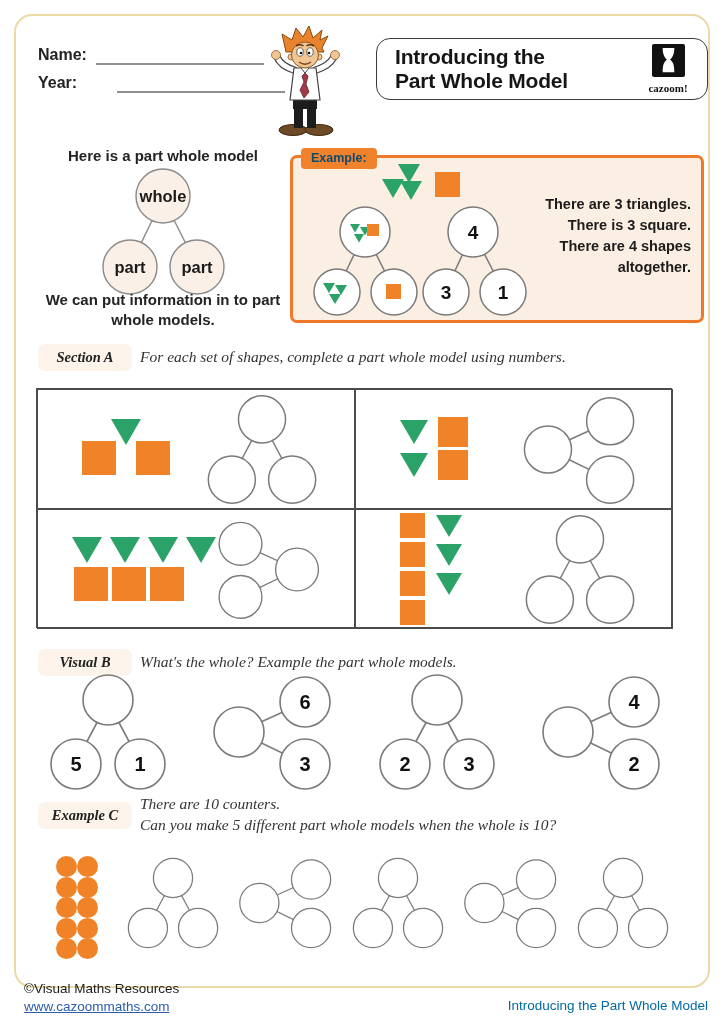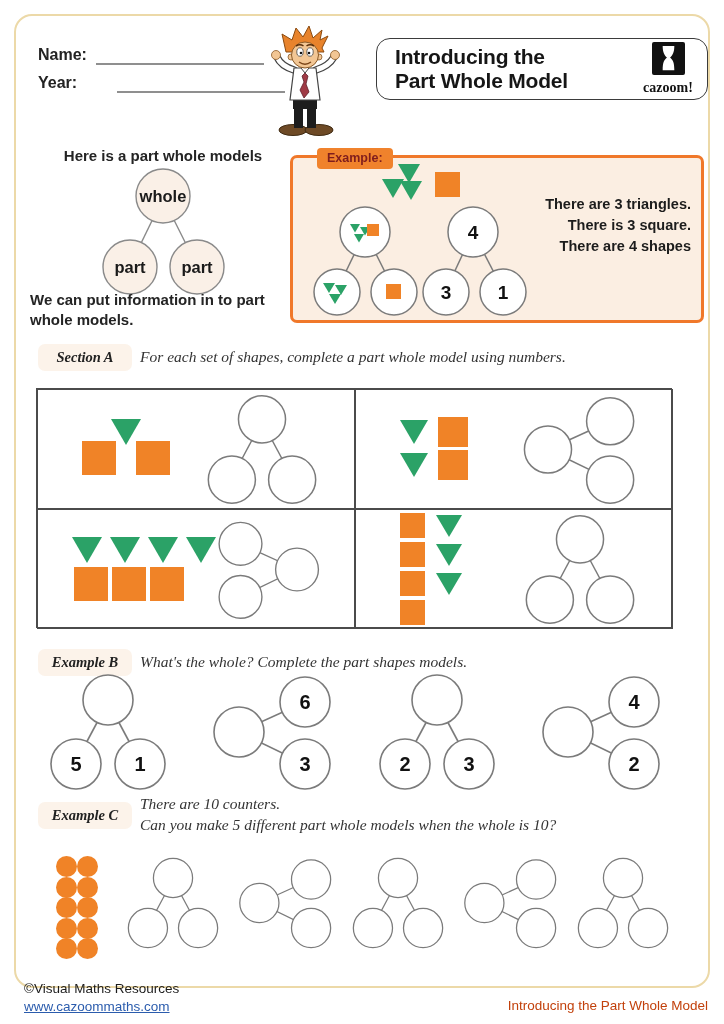--- a/index.html
+++ b/index.html
@@ -20,7 +20,7 @@
     display:flex; align-items:center; padding:0 10px 0 18px; box-sizing:border-box;margin-left:29px; }
   .title-text { flex:1; font-weight:bold; font-size:21px; line-height:1.16; color:#161616; letter-spacing:-0.2px; }
   .logo { width:58px; text-align:center; }
-  .logo-text { font-family:"Liberation Serif",serif; font-weight:bold; font-size:14px; color:#111; margin-top:1px; }
+  .logo-text { font-family:"Liberation Serif",serif; font-weight:bold; font-size:11px; color:#111; margin-top:1px; }
 
   .mascot { position:absolute; left:264px; top:24px; }
 

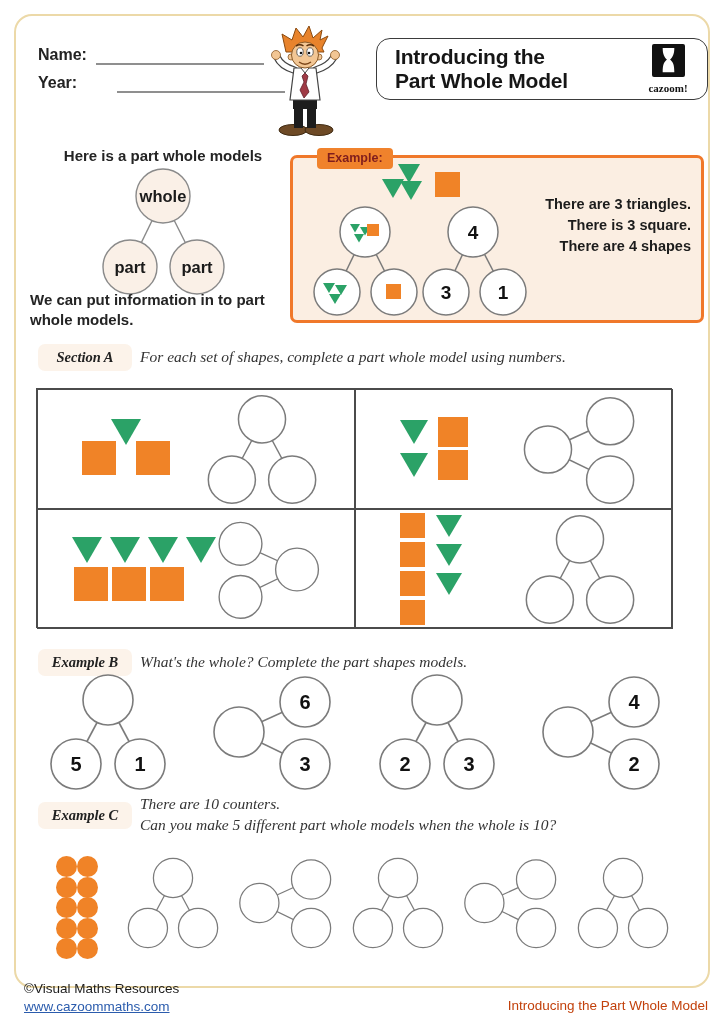--- a/index.html
+++ b/index.html
@@ -156,7 +156,7 @@
     </div>
   </div>
 
-  <div class="intro-heading">Here is a part whole models</div>
+  <div class="intro-heading">Here is a part whole model</div>
   <svg class="intro-model" width="170" height="130" viewBox="0 0 170 130">
     <line x1="85" y1="32" x2="52" y2="100"></line>
     <line x1="85" y1="32" x2="119" y2="100"></line>

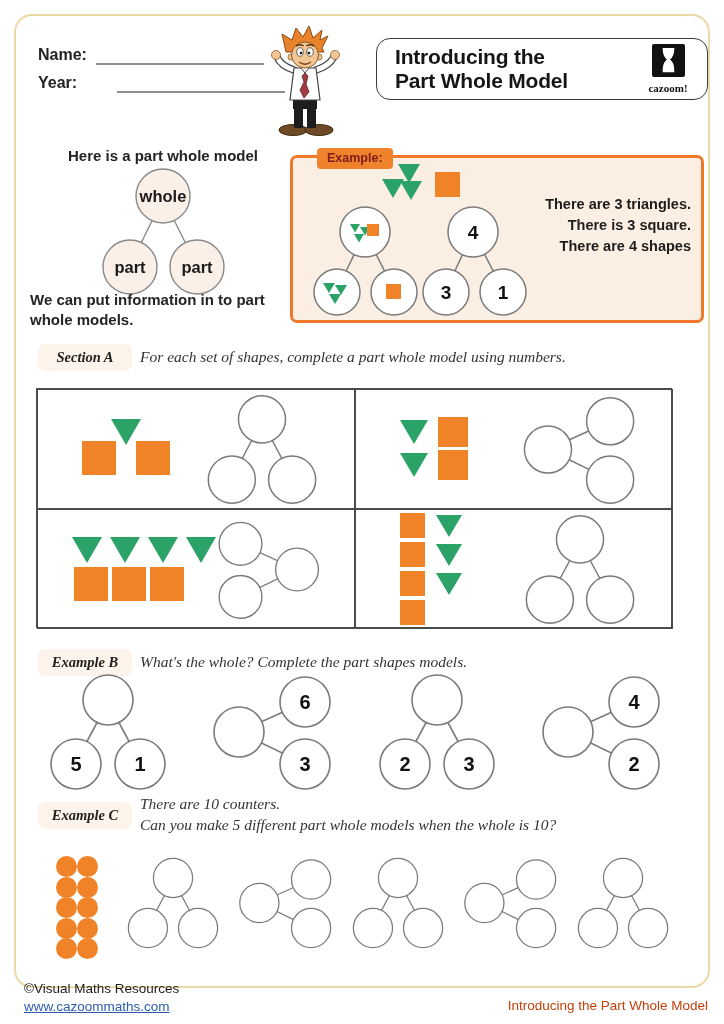--- a/index.html
+++ b/index.html
@@ -34,7 +34,7 @@
   
   .example-box { position:absolute; left:290px; top:155px; width:414px; height:168px;
     border:3px solid #F0782A; border-radius:7px; background:#FBEEE2; box-sizing:border-box; }
-  .example-tab { position:absolute; left:24px; top:-10px; background:#F0822C; color:#7f1d1d;
+  .example-tab { position:absolute; left:8px; top:-10px; background:#F0822C; color:#0c4a6e;
     font-weight:bold; font-size:12.5px; padding:3px 10px 4px; border-radius:4px; }
   .example-cluster { position:absolute; left:82px; top:6px; width:95px; height:46px; }
   .example-caption { position:absolute; right:10px; top:36px; width:186px; text-align:right;

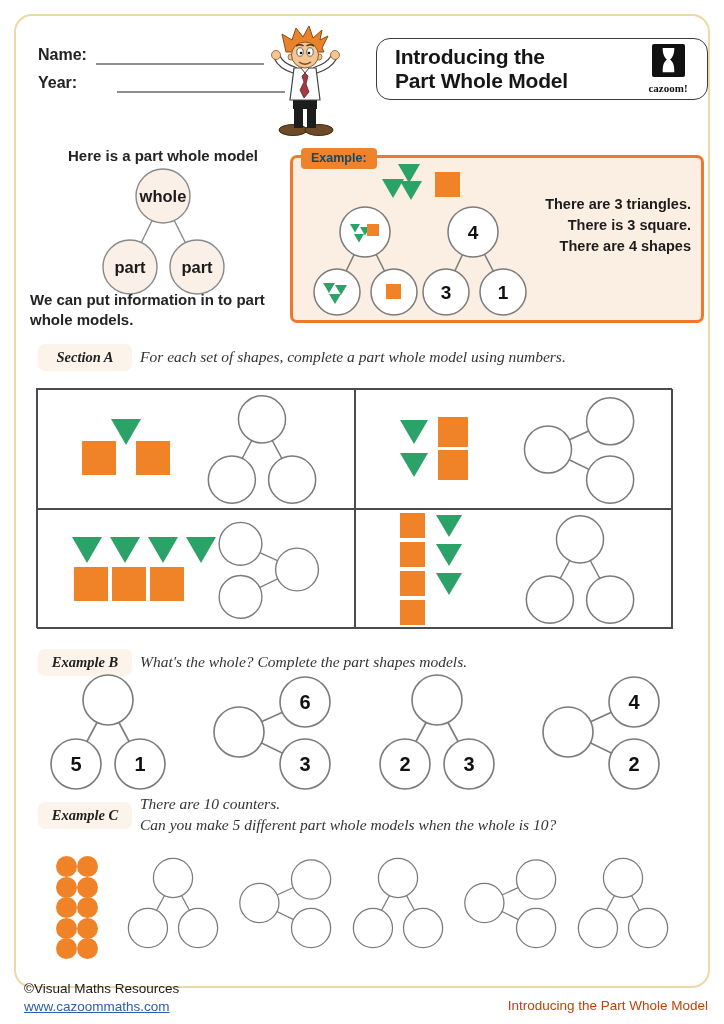--- a/index.html
+++ b/index.html
@@ -210,6 +210,7 @@
       <div>There are 3 triangles.</div>
       <div>There is 3 square.</div>
       <div>There are 4 shapes</div>
+      <div>altogether.</div>
     </div>
   </div>
 

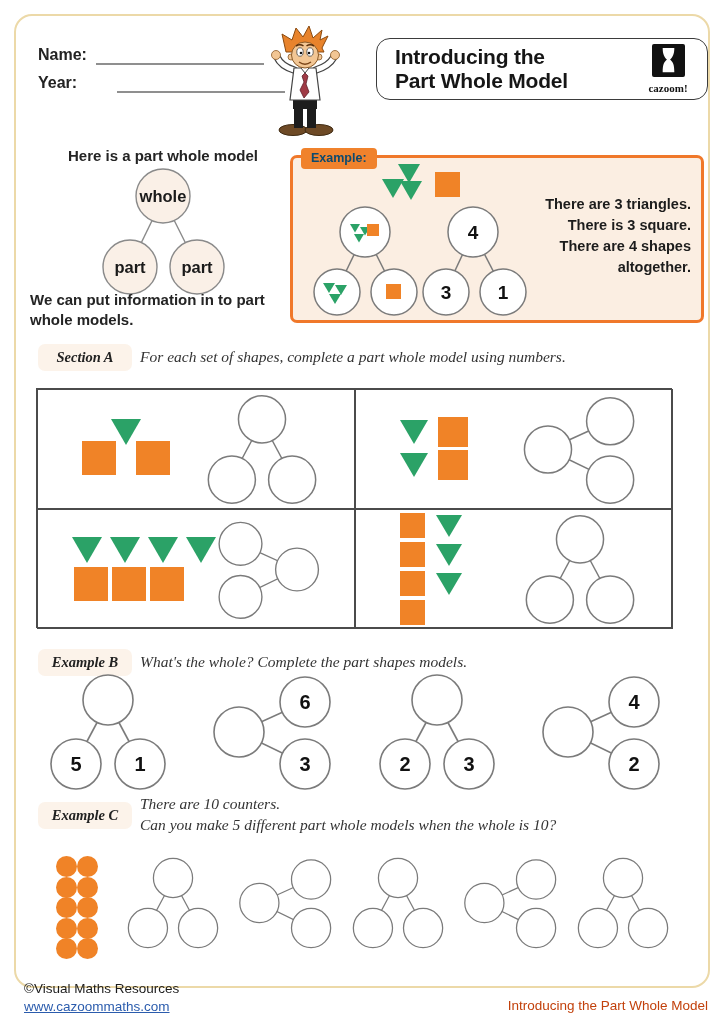--- a/index.html
+++ b/index.html
@@ -28,7 +28,7 @@
   .intro-heading { position:absolute; left:38px; top:147px; width:250px; text-align:center;
     font-weight:bold; font-size:15px; color:#242424; }
   .intro-model { position:absolute; left:78px; top:166px; }
-  .intro-caption { position:absolute; left:30px; top:290px; width:266px; 
+  .intro-caption { position:absolute; left:30px; top:290px; width:266px; text-align:center;
     font-weight:bold; font-size:15px; line-height:1.3; color:#242424; }
 
   

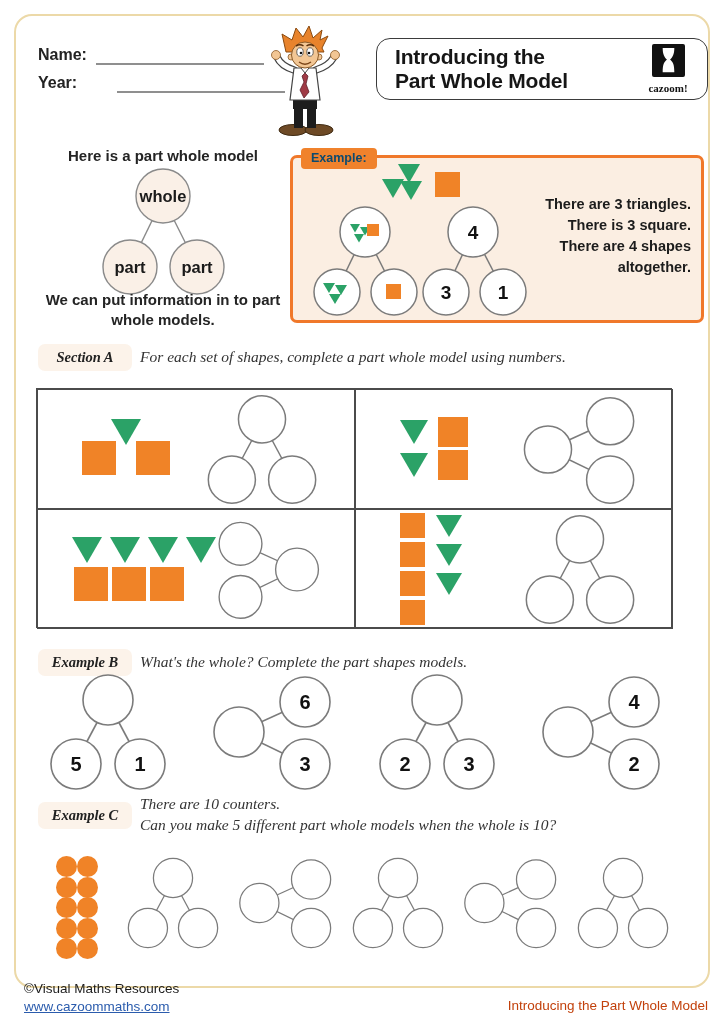--- a/index.html
+++ b/index.html
@@ -289,7 +289,7 @@
     </div>
   </div>
 
-  <div class="section-label" style="top:649px;">Example B</div>
+  <div class="section-label" style="top:649px;">Visual B</div>
   <div class="section-instruction" style="top:653px;">What's the whole? Complete the part shapes models.</div>
 
   <div class="rowB">

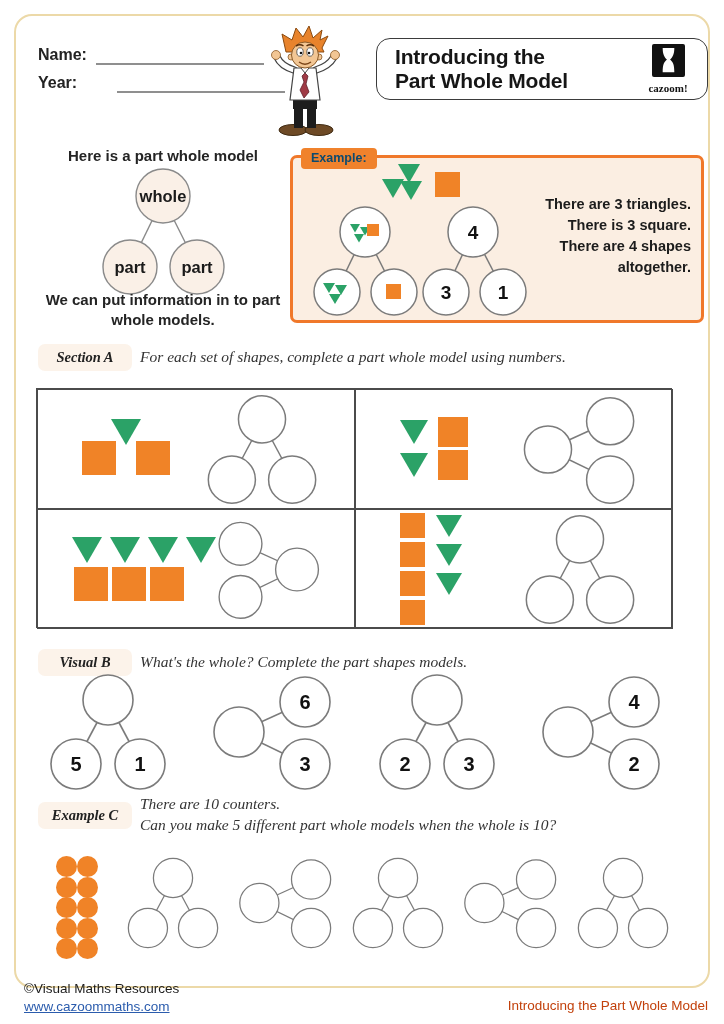--- a/index.html
+++ b/index.html
@@ -290,7 +290,7 @@
   </div>
 
   <div class="section-label" style="top:649px;">Visual B</div>
-  <div class="section-instruction" style="top:653px;">What's the whole? Complete the part shapes models.</div>
+  <div class="section-instruction" style="top:653px;">What's the whole? Example the part whole models.</div>
 
   <div class="rowB">
     <svg class="pwm pwm-b" viewBox="0 0 140 120">

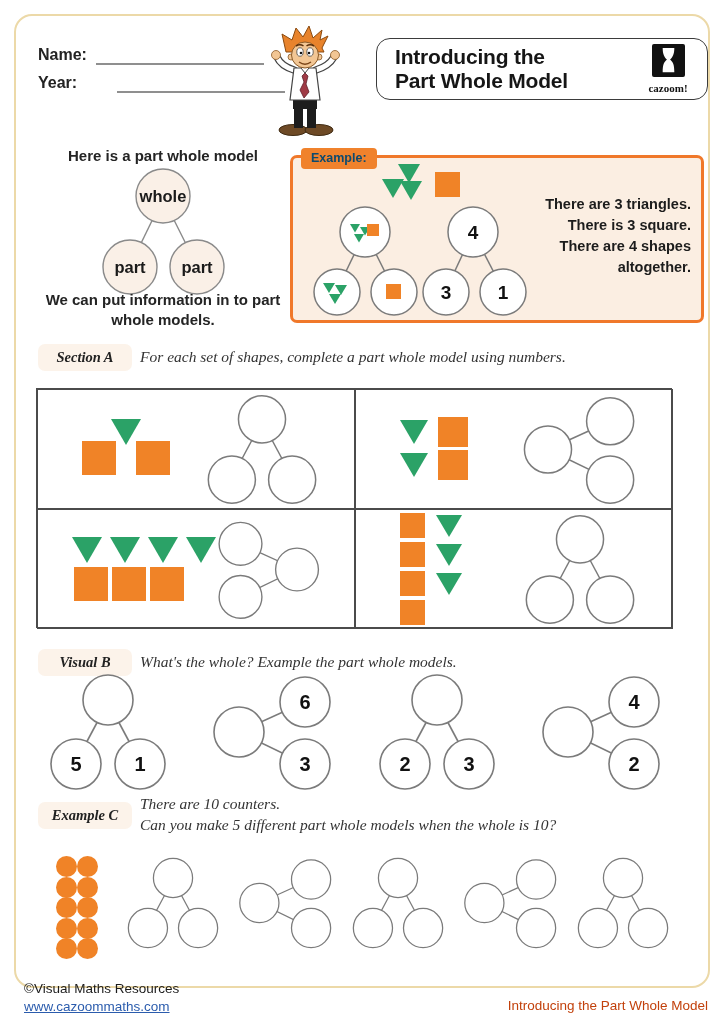--- a/index.html
+++ b/index.html
@@ -97,7 +97,7 @@
   
   .footer-left { position:absolute; left:24px; top:980px; font-size:13.5px; color:#1c1c1c; line-height:1.33; }
   .footer-link { color:#2B5CAD; text-decoration:underline; cursor:pointer; }
-  .footer-right { position:absolute; right:16px; top:998px; font-size:13.5px; color:#c2410c; }
+  .footer-right { position:absolute; right:16px; top:998px; font-size:13.5px; color:#0369a1; }
 </style>
 </head>
 <body>

